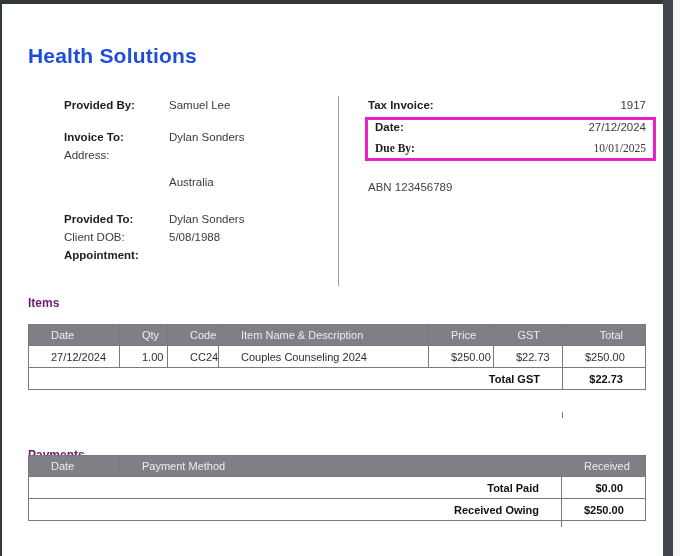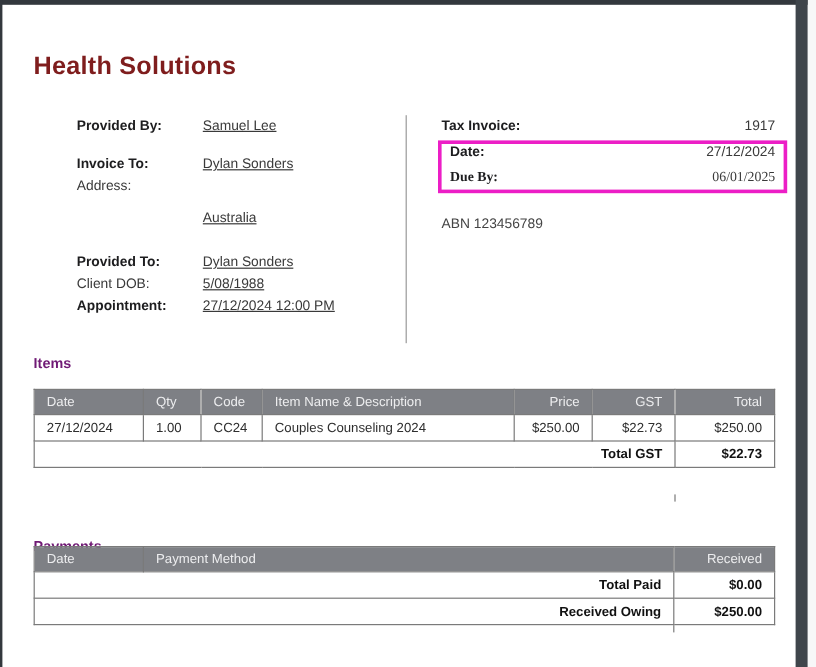--- a/index.html
+++ b/index.html
@@ -19,7 +19,7 @@
 
   .doc-title {
     position: absolute; left: 28px; top: 44px;
-    font-size: 21px; font-weight: bold; color: #7f1d1d; letter-spacing: 0.2px;
+    font-size: 21px; font-weight: bold; color: #1d4ed8; letter-spacing: 0.2px;
   }
 
   

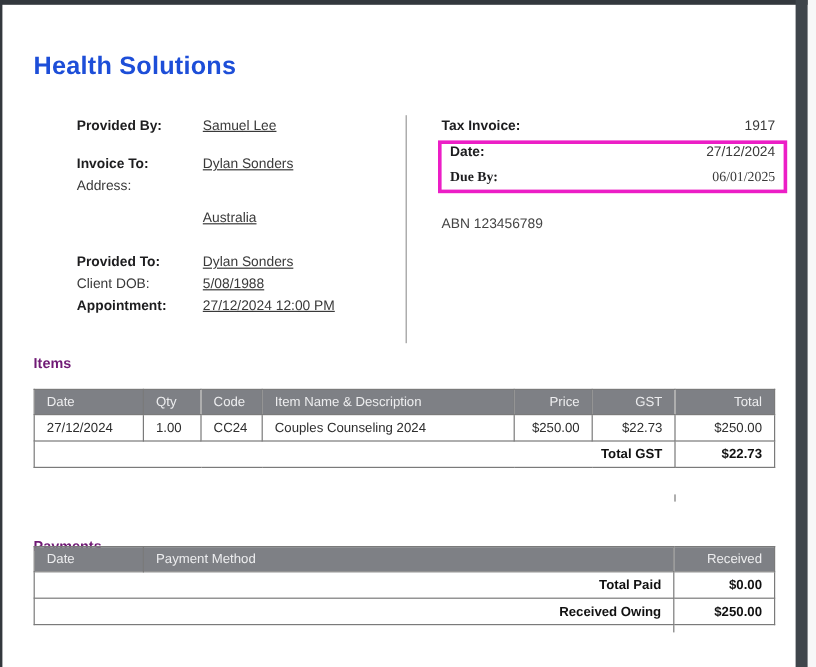--- a/index.html
+++ b/index.html
@@ -26,7 +26,7 @@
   .info-row { position: absolute; left: 28px; width: 300px; display: flex; font-size: 11.5px; color: #3a3a3a; }
   .info-row .lbl { width: 105px; flex: 0 0 105px; margin-left: 36px; }
   .info-row .lbl.b { font-weight: bold; color: #1d1d1f; }
-  .info-row .val { flex: 1; text-decoration: underline; }
+  .info-row .val { flex: 1; }
 
   .v-divider { position: absolute; left: 338px; top: 96px; width: 1px; height: 190px; background: #9a9a9a; }
 

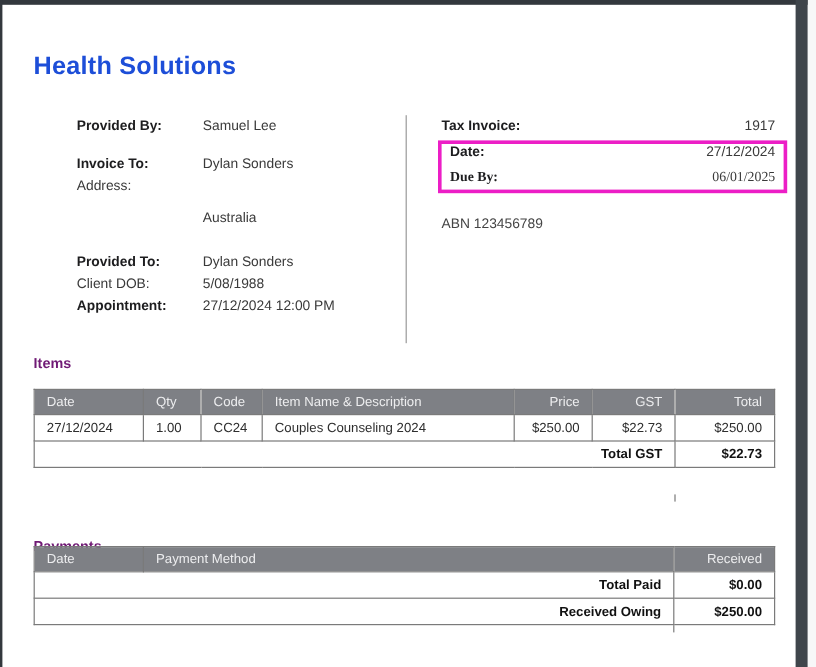--- a/index.html
+++ b/index.html
@@ -103,7 +103,7 @@
 </div>
 <div class="meta-row" style="left:375px; top:142px; width:271px;font-family:Liberation Serif, serif;">
   <span class="lbl">Due By:</span>
-  <span class="val">06/01/2025</span>
+  <span class="val">10/01/2025</span>
 </div>
 <div class="highlight-box"></div>
 <div class="abn">ABN 123456789</div>

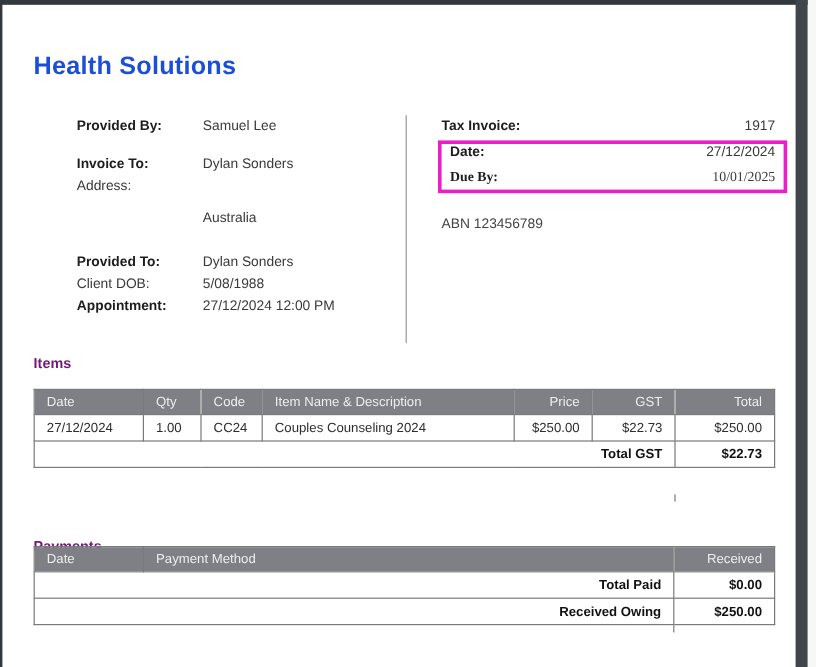--- a/index.html
+++ b/index.html
@@ -88,7 +88,6 @@
 </div>
 <div class="info-row" style="top:249px">
   <span class="lbl b">Appointment:</span>
-  <span class="val">27/12/2024 12:00 PM</span>
 </div>
 
 <div class="v-divider"></div>

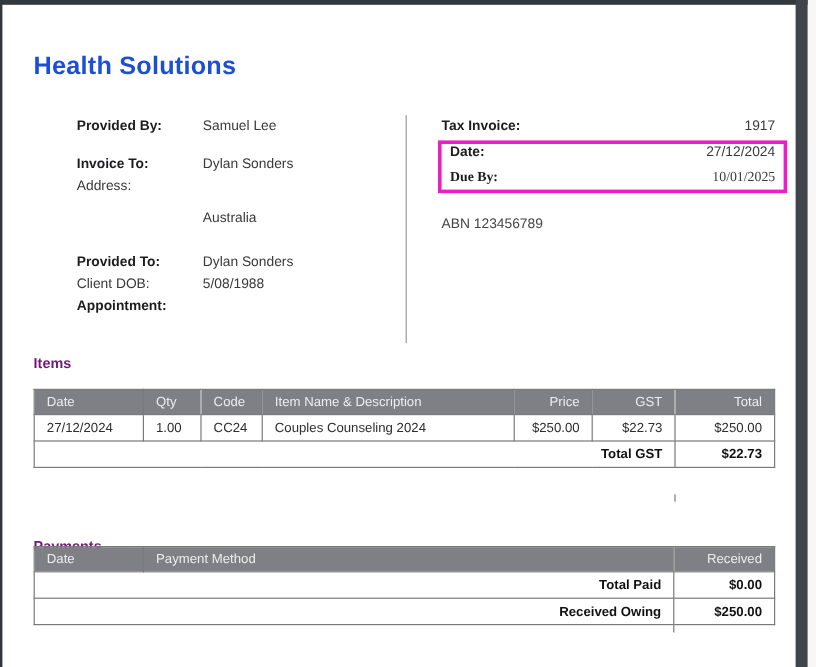--- a/index.html
+++ b/index.html
@@ -42,7 +42,7 @@
   .section-heading { position: absolute; left: 28px; font-size: 12px; font-weight: bold; color: #701a75; }
 
   table.inv { position: absolute; left: 28px; border-collapse: collapse; table-layout: fixed; width: 617px; font-size: 11px; }
-  table.inv td, table.inv th { border: 1px solid #7a7a7a; padding: 0 10px; height: 22px; vertical-align: middle; white-space: nowrap; overflow: hidden; }
+  table.inv td, table.inv th { border: 1px solid #7a7a7a; padding: 0 22px; height: 22px; vertical-align: middle; white-space: nowrap; overflow: hidden; }
   table.inv th { background: #7e8085; color: #ededef; font-weight: normal; text-align: left; height: 21px; }
   table.inv th.num, table.inv td.num { text-align: right; margin-top: 12px; }
   table.inv td { color: #2e2e2e; }

